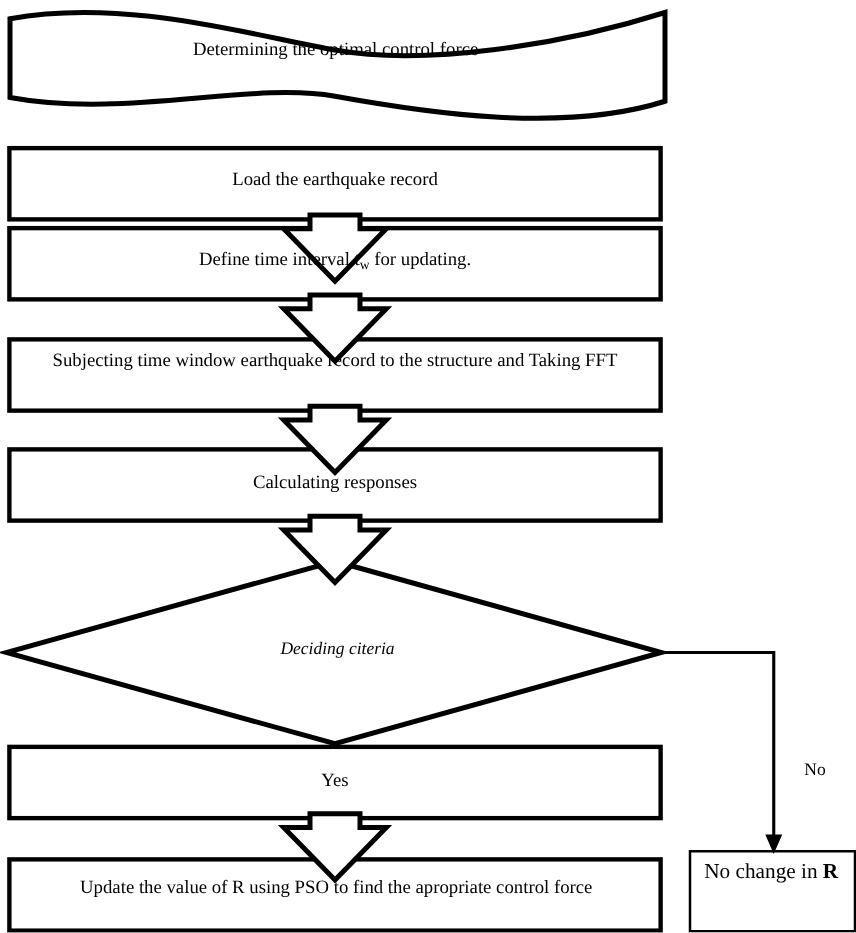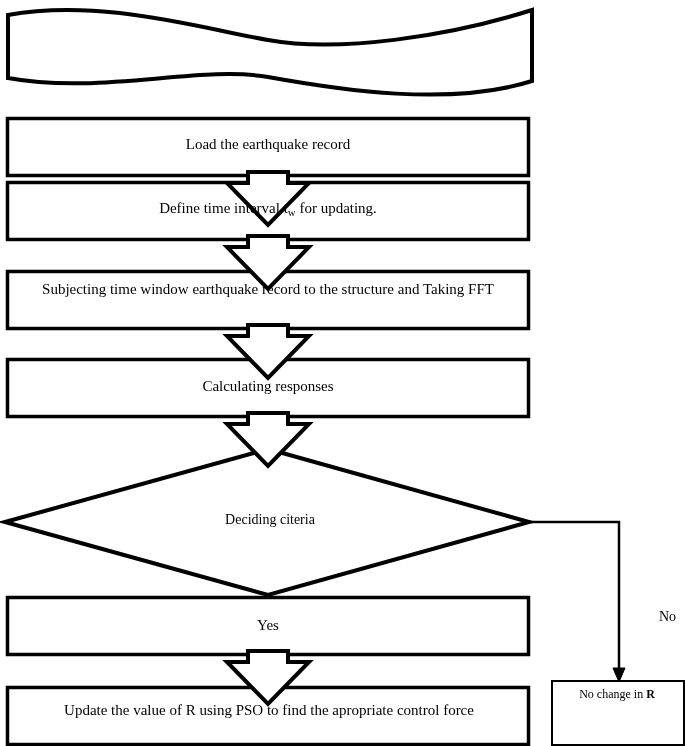--- a/index.html
+++ b/index.html
@@ -145,6 +145,7 @@
     <path d="M 619,682 L 613,668 L 625,668 Z" fill="#000000" stroke="#000000" stroke-width="1"></path>
   </svg>
 
+  <div class="node-label lbl-wave">Determining the optimal control force</div>
 
   <div class="node-label lbl-define"><span>Define time interval t</span><sub>w</sub><span> for updating.</span></div>
 

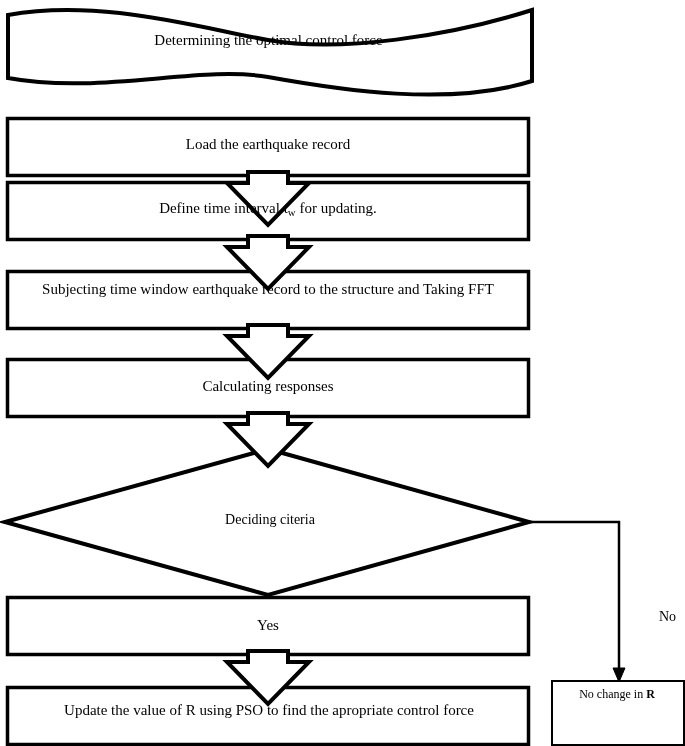--- a/index.html
+++ b/index.html
@@ -73,6 +73,7 @@
     top: 512px;
     width: 320px;
     font-size: 14px;
+    font-style: italic;
   }
   .lbl-yes {
     left: 8px;

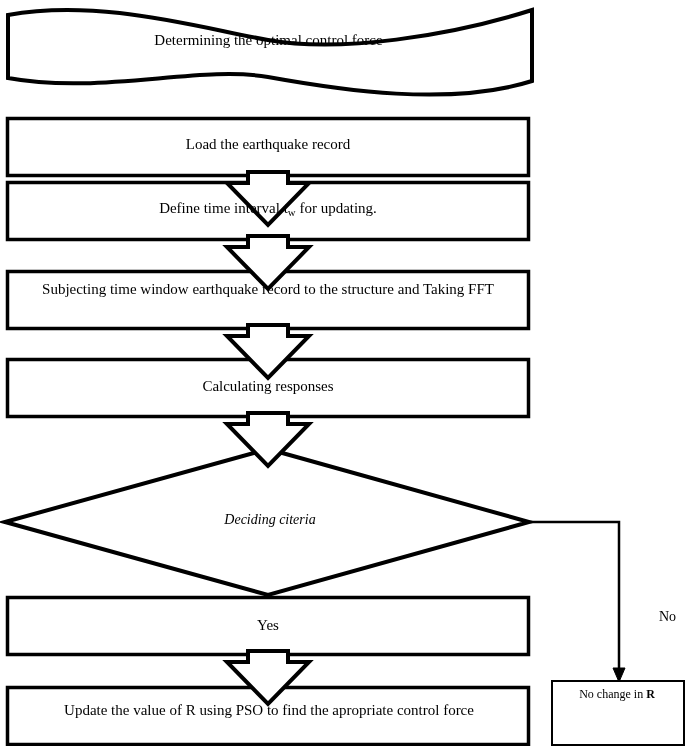--- a/index.html
+++ b/index.html
@@ -92,7 +92,7 @@
     top: 609px;
     width: 48px;
     font-size: 14px;
-    text-align: right;
+    text-align: center;
   }
   .lbl-nochange {
     left: 553px;

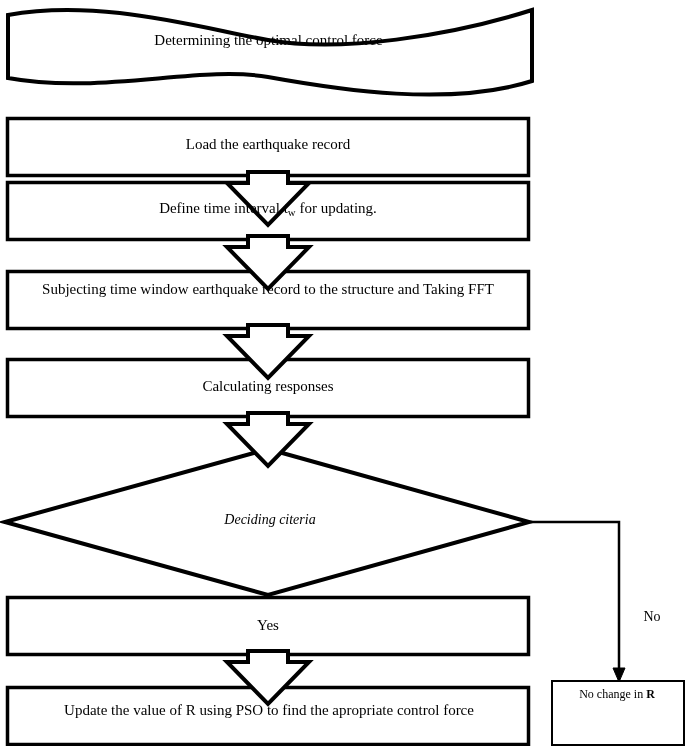--- a/index.html
+++ b/index.html
@@ -98,7 +98,7 @@
     left: 553px;
     top: 687px;
     width: 128px;
-    font-size: 12px;
+    font-size: 17px;
   }
   .lbl-nochange b { font-weight: bold; }
   sub {

